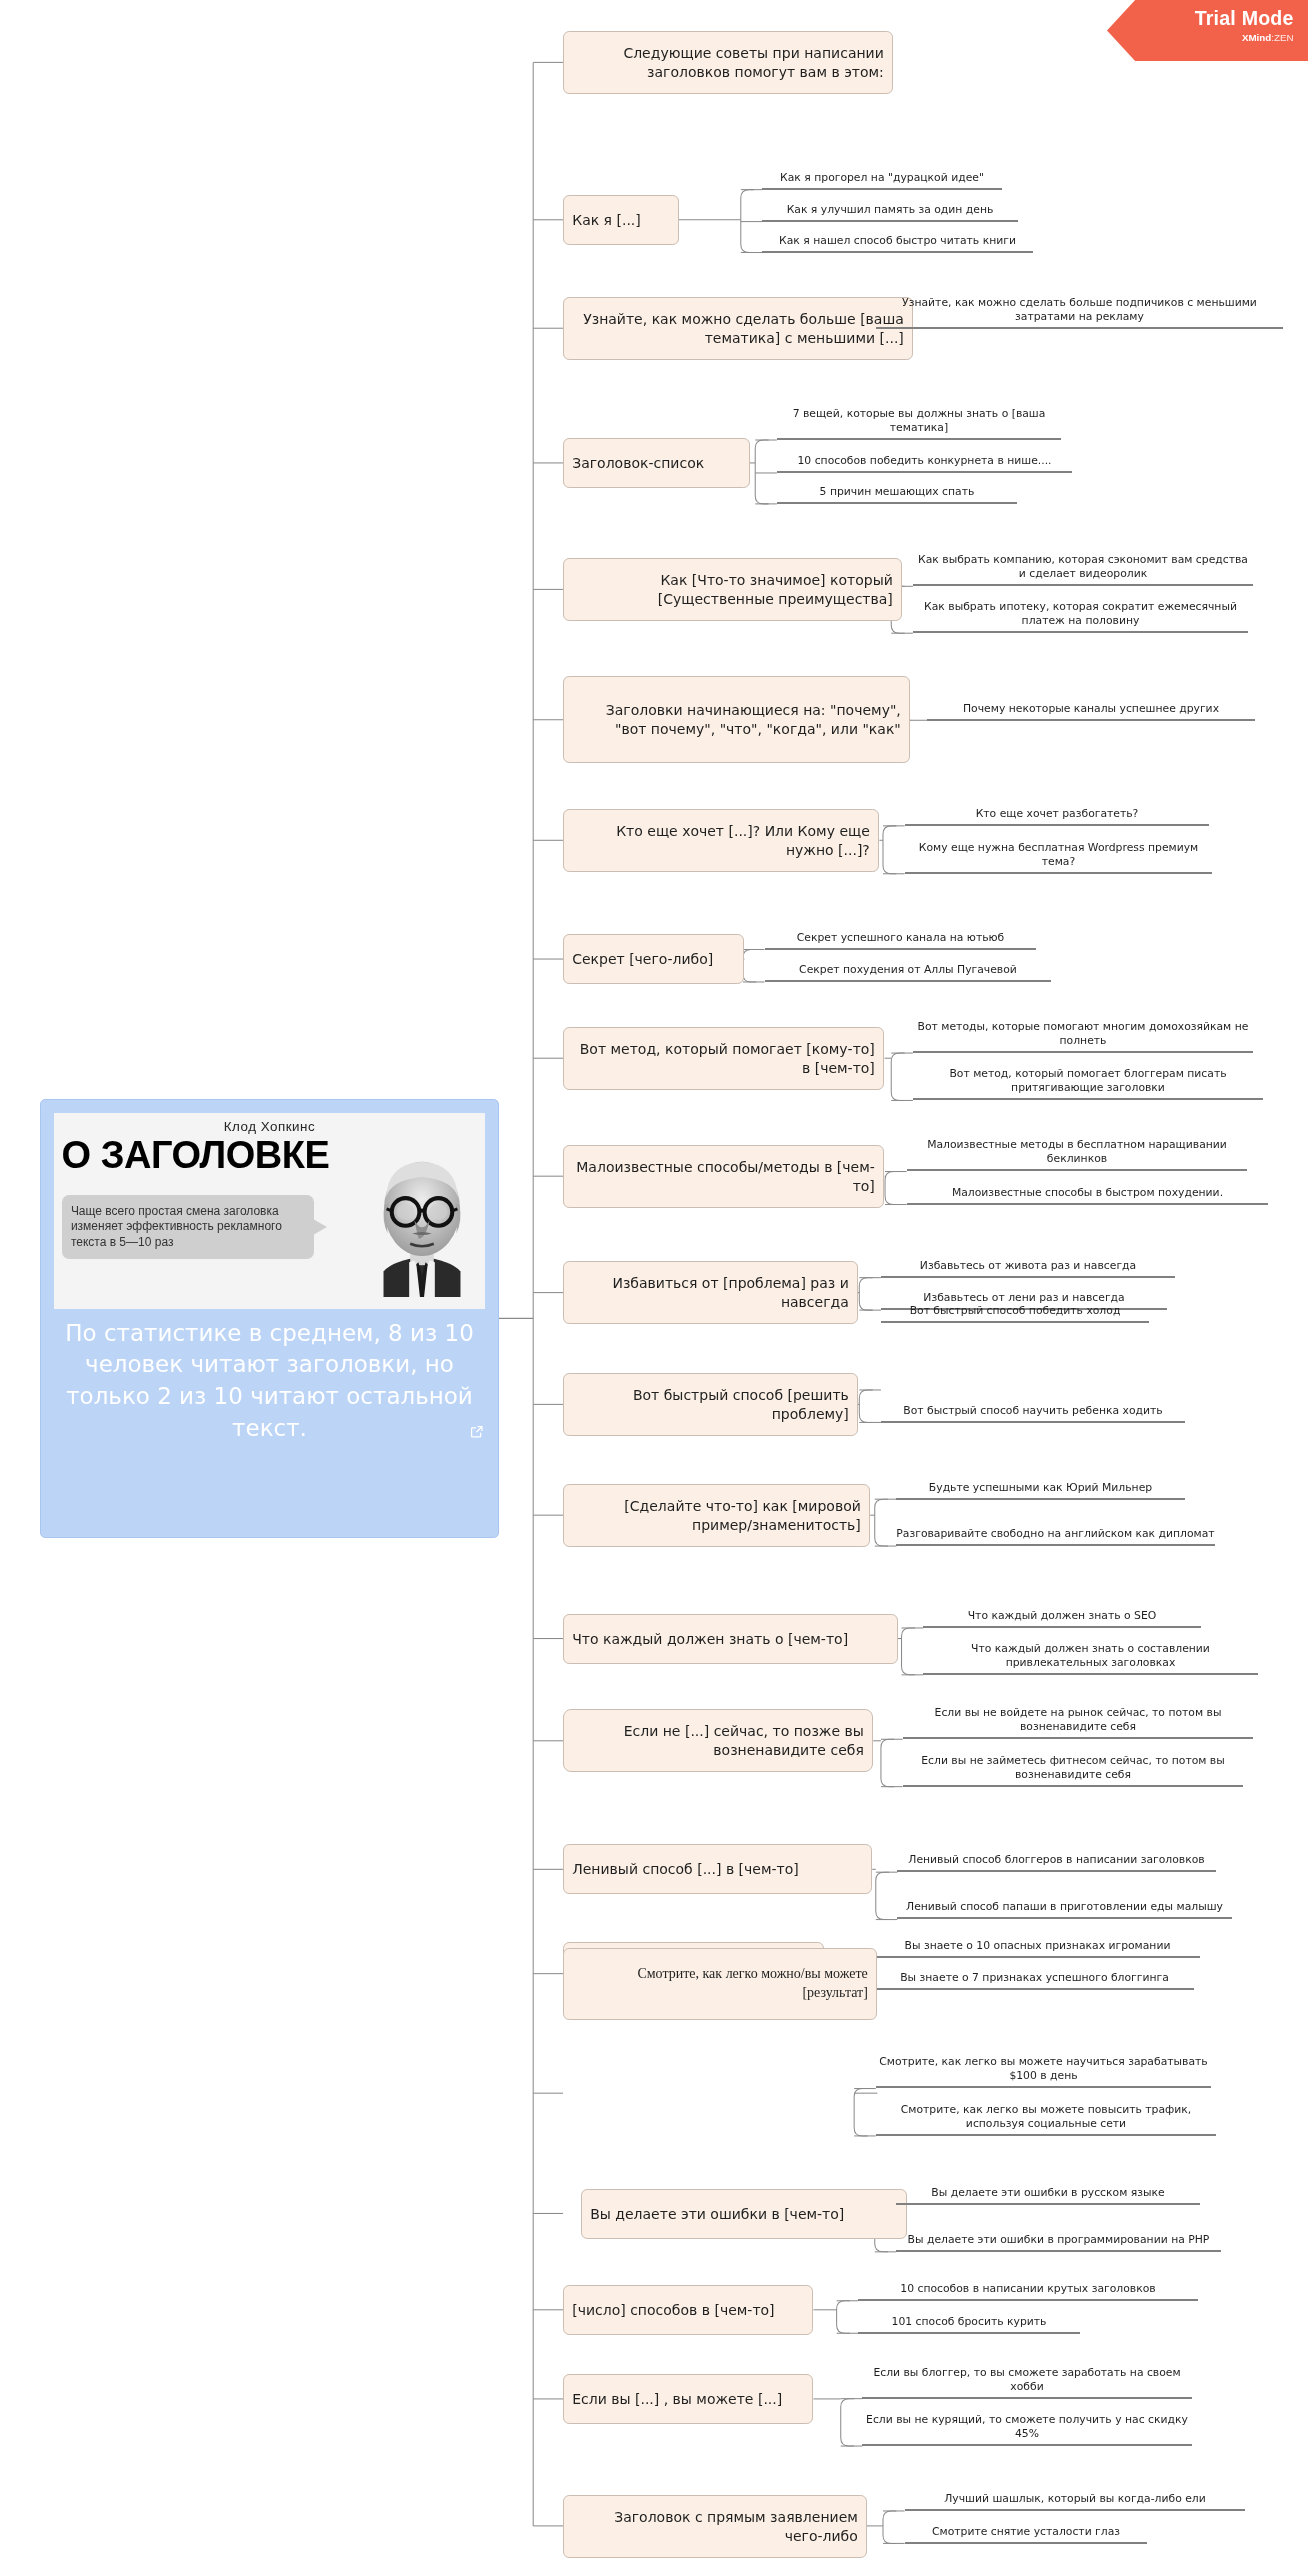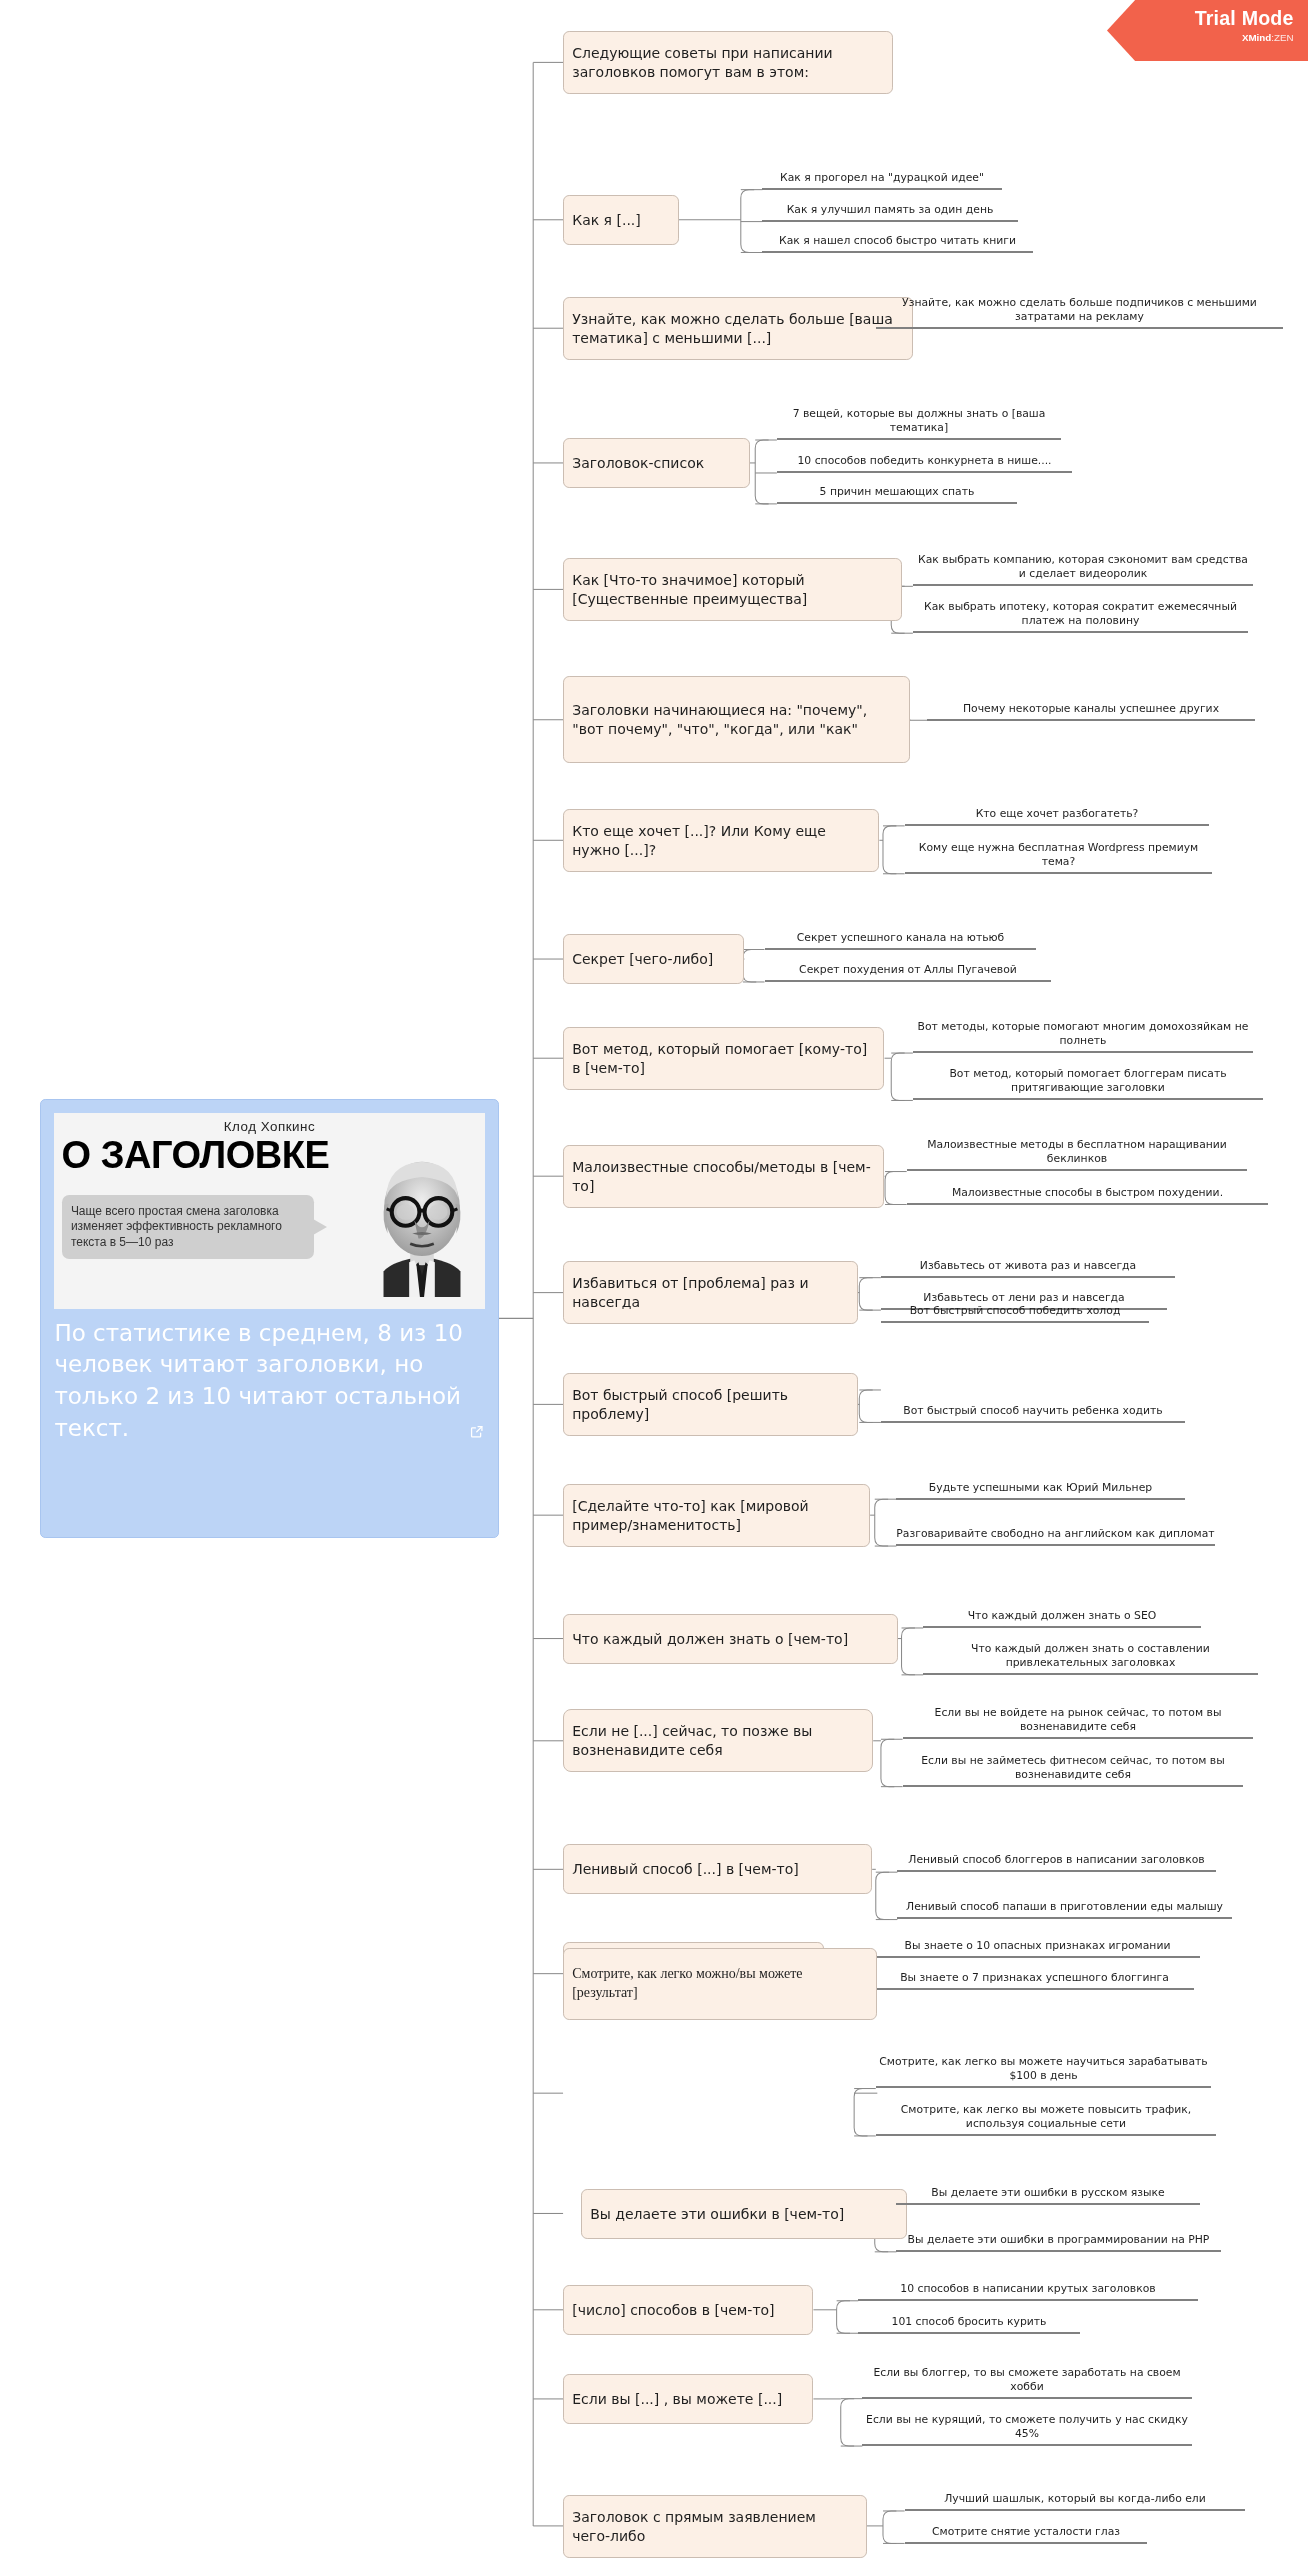--- a/index.html
+++ b/index.html
@@ -159,6 +159,7 @@
     line-height: 1.34;
     color: #1f1f1f;
     font-family: "DejaVu Sans", sans-serif;
+    text-align: right;
   }
 
   

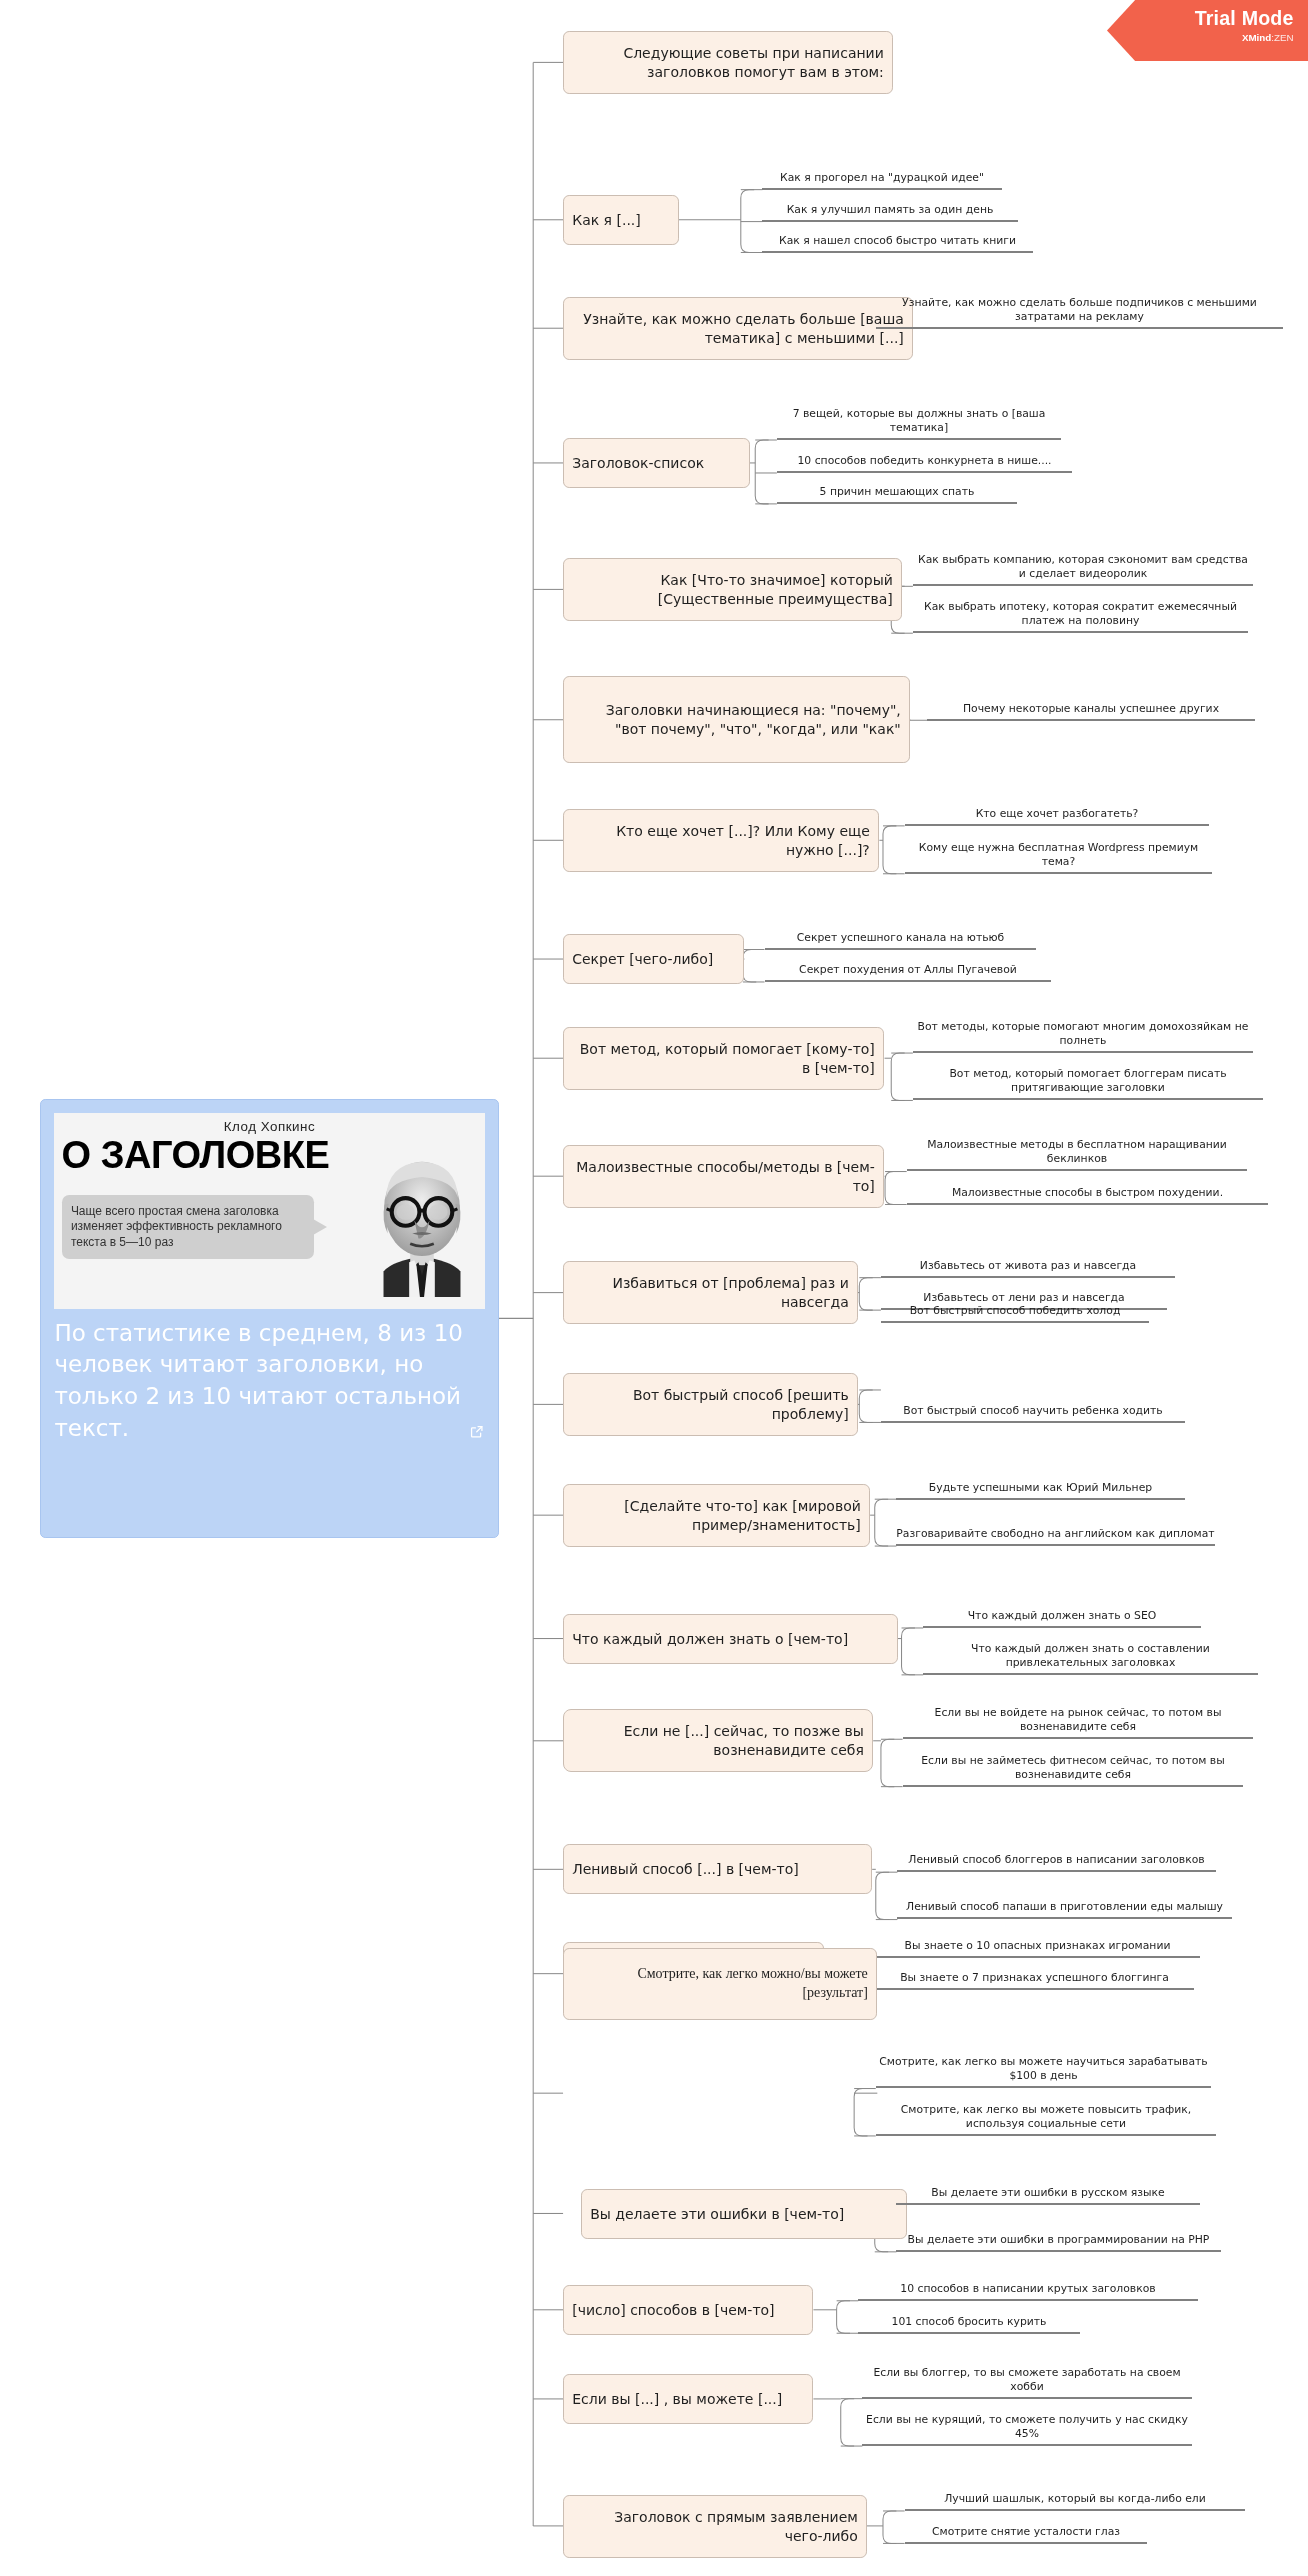--- a/index.html
+++ b/index.html
@@ -124,7 +124,7 @@
     color: #ffffff;
     font-size: 23px;
     line-height: 1.38;
-    text-align: left;
+    text-align: center;
     font-family: "DejaVu Sans", sans-serif;
   }
   #root-link-icon {

